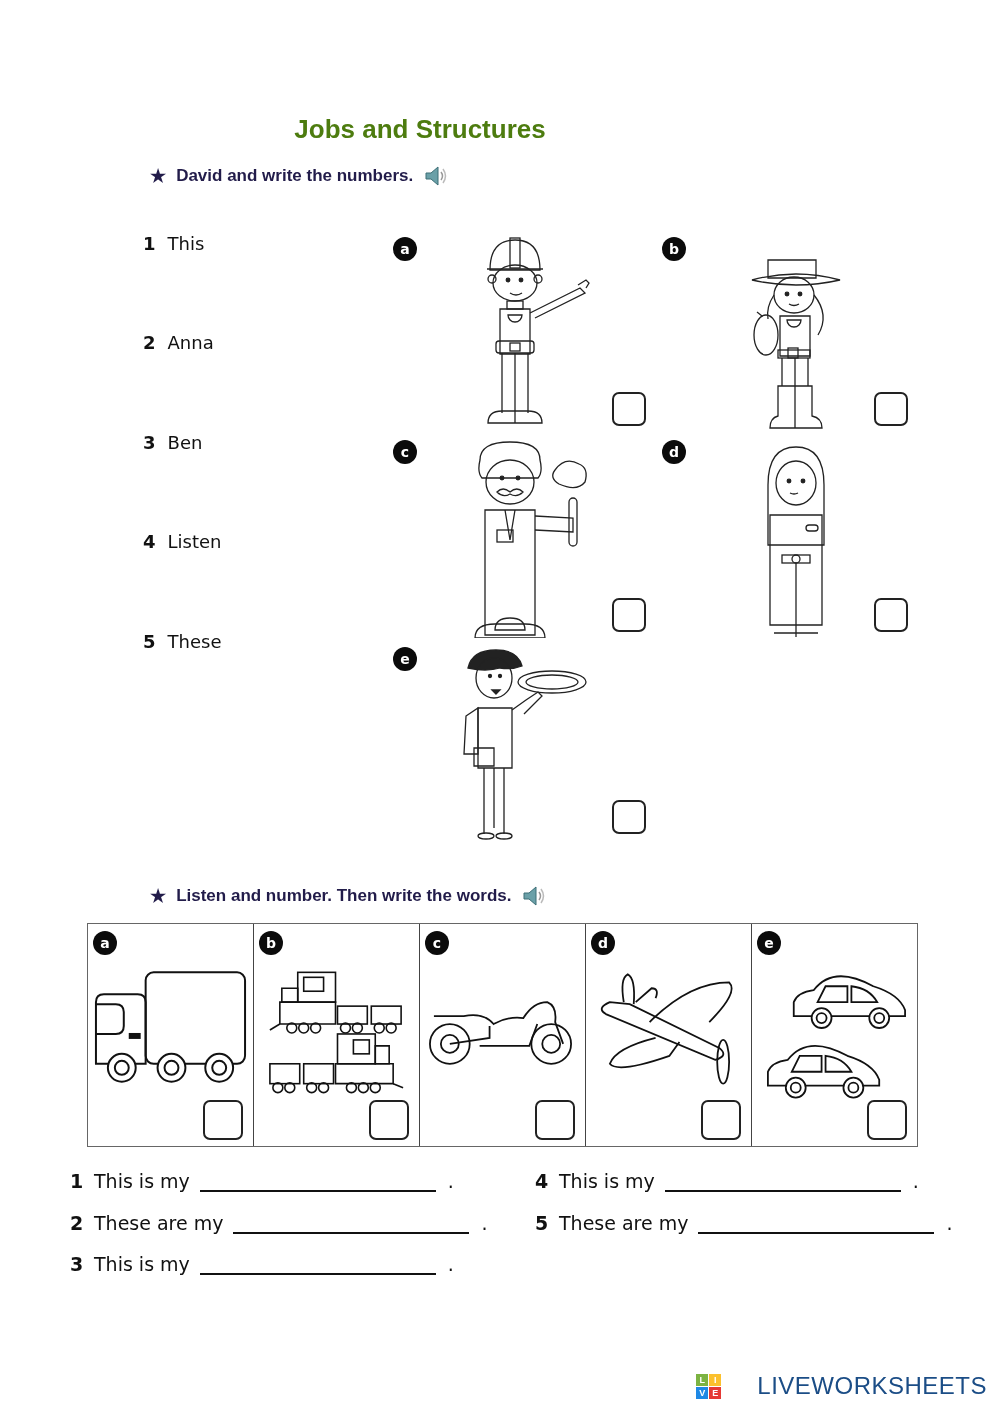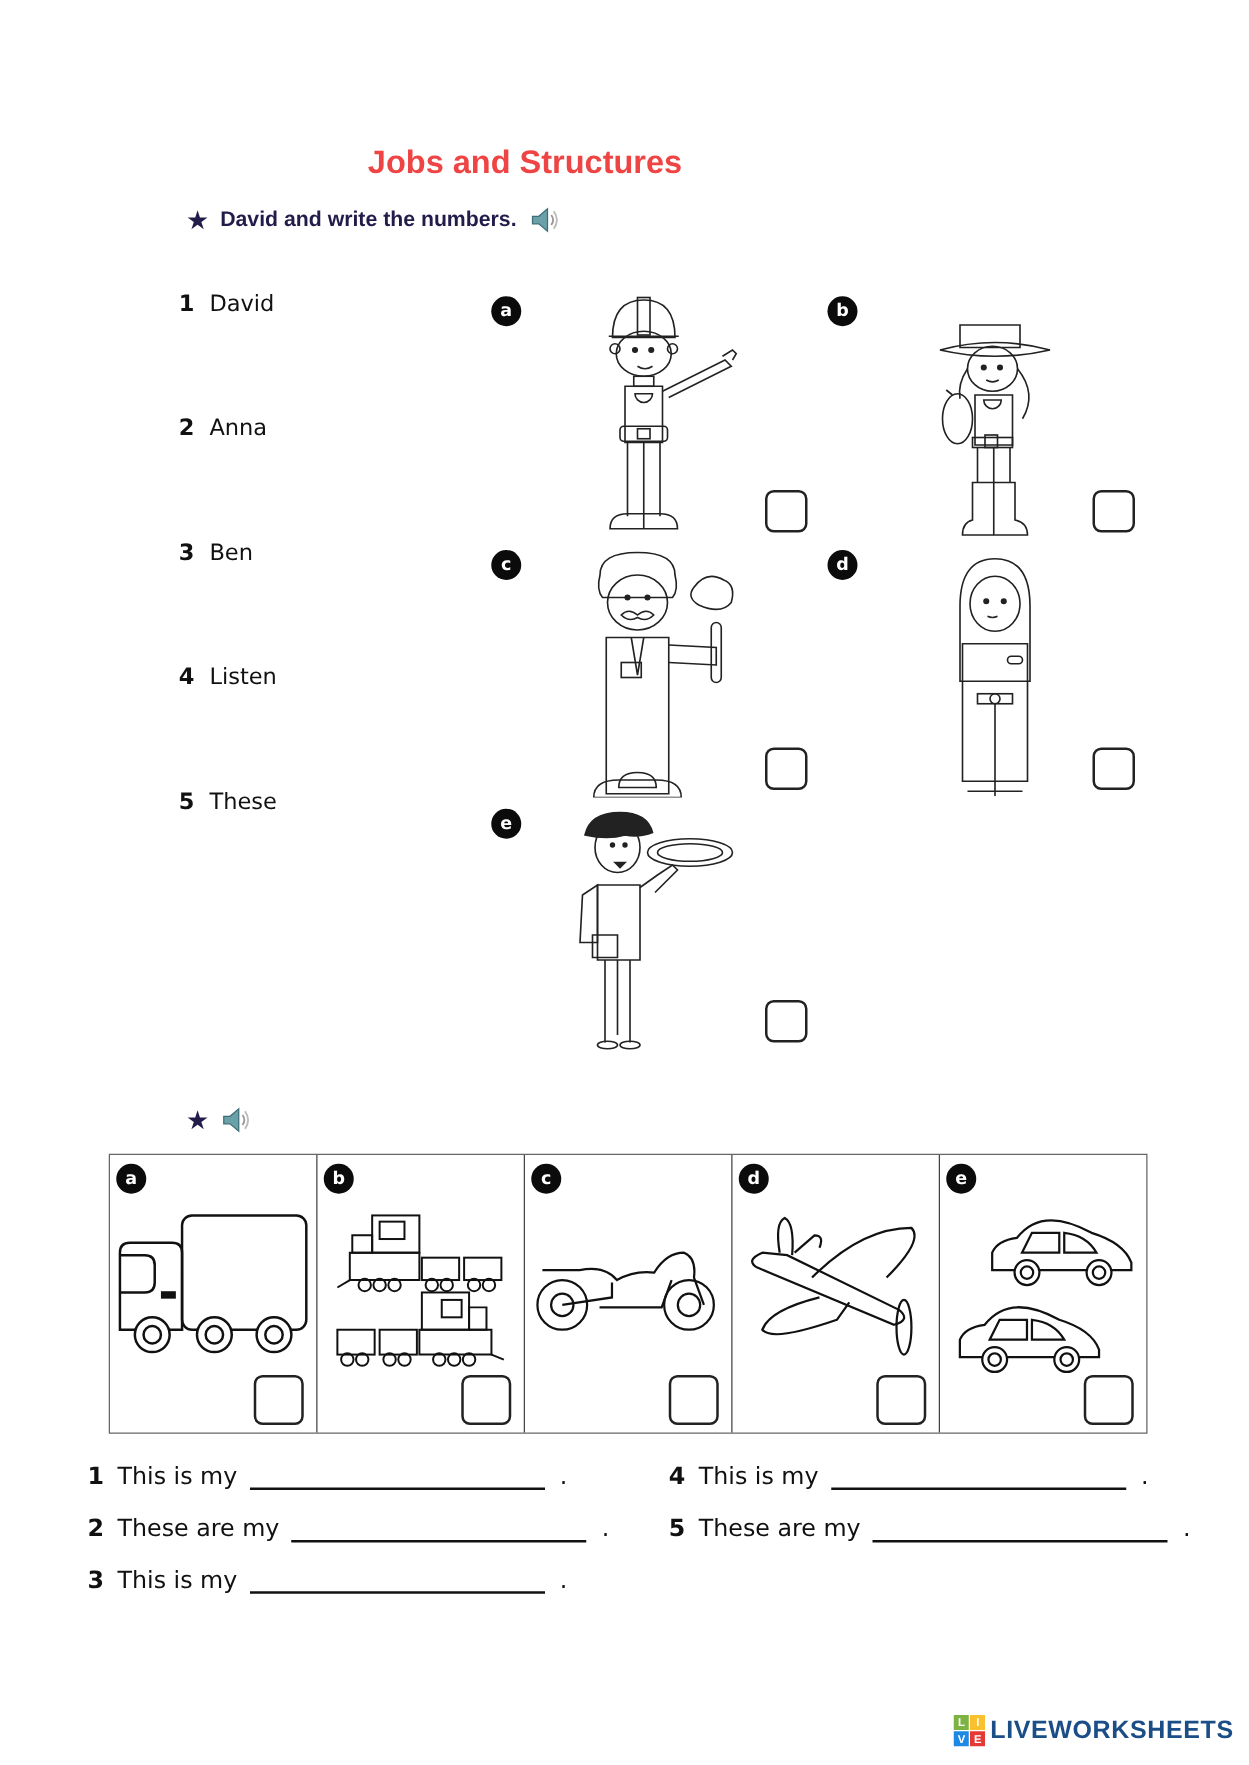--- a/index.html
+++ b/index.html
@@ -5,7 +5,7 @@
   html, body { margin:0; padding:0; background:#fff; }
   body { width:999px; height:1412px; position:relative; overflow:hidden; font-family:"Liberation Sans", sans-serif; color:#111; }
   .abs { position:absolute; }
-  .title { left:0; width:840px; top:114px; text-align:center; font-size:26px; font-weight:bold; color:#ef4444; }
+  .title { left:0; width:840px; top:114px; text-align:center; font-size:26px; font-weight:bold; color:#4d7c0f; }
   .instr { font-size:17px; font-weight:bold; color:#221c4a; display:flex; align-items:center; gap:10px; }
   .instr .star { font-size:18px; }
   .speaker { display:inline-block; width:26px; height:24px; }

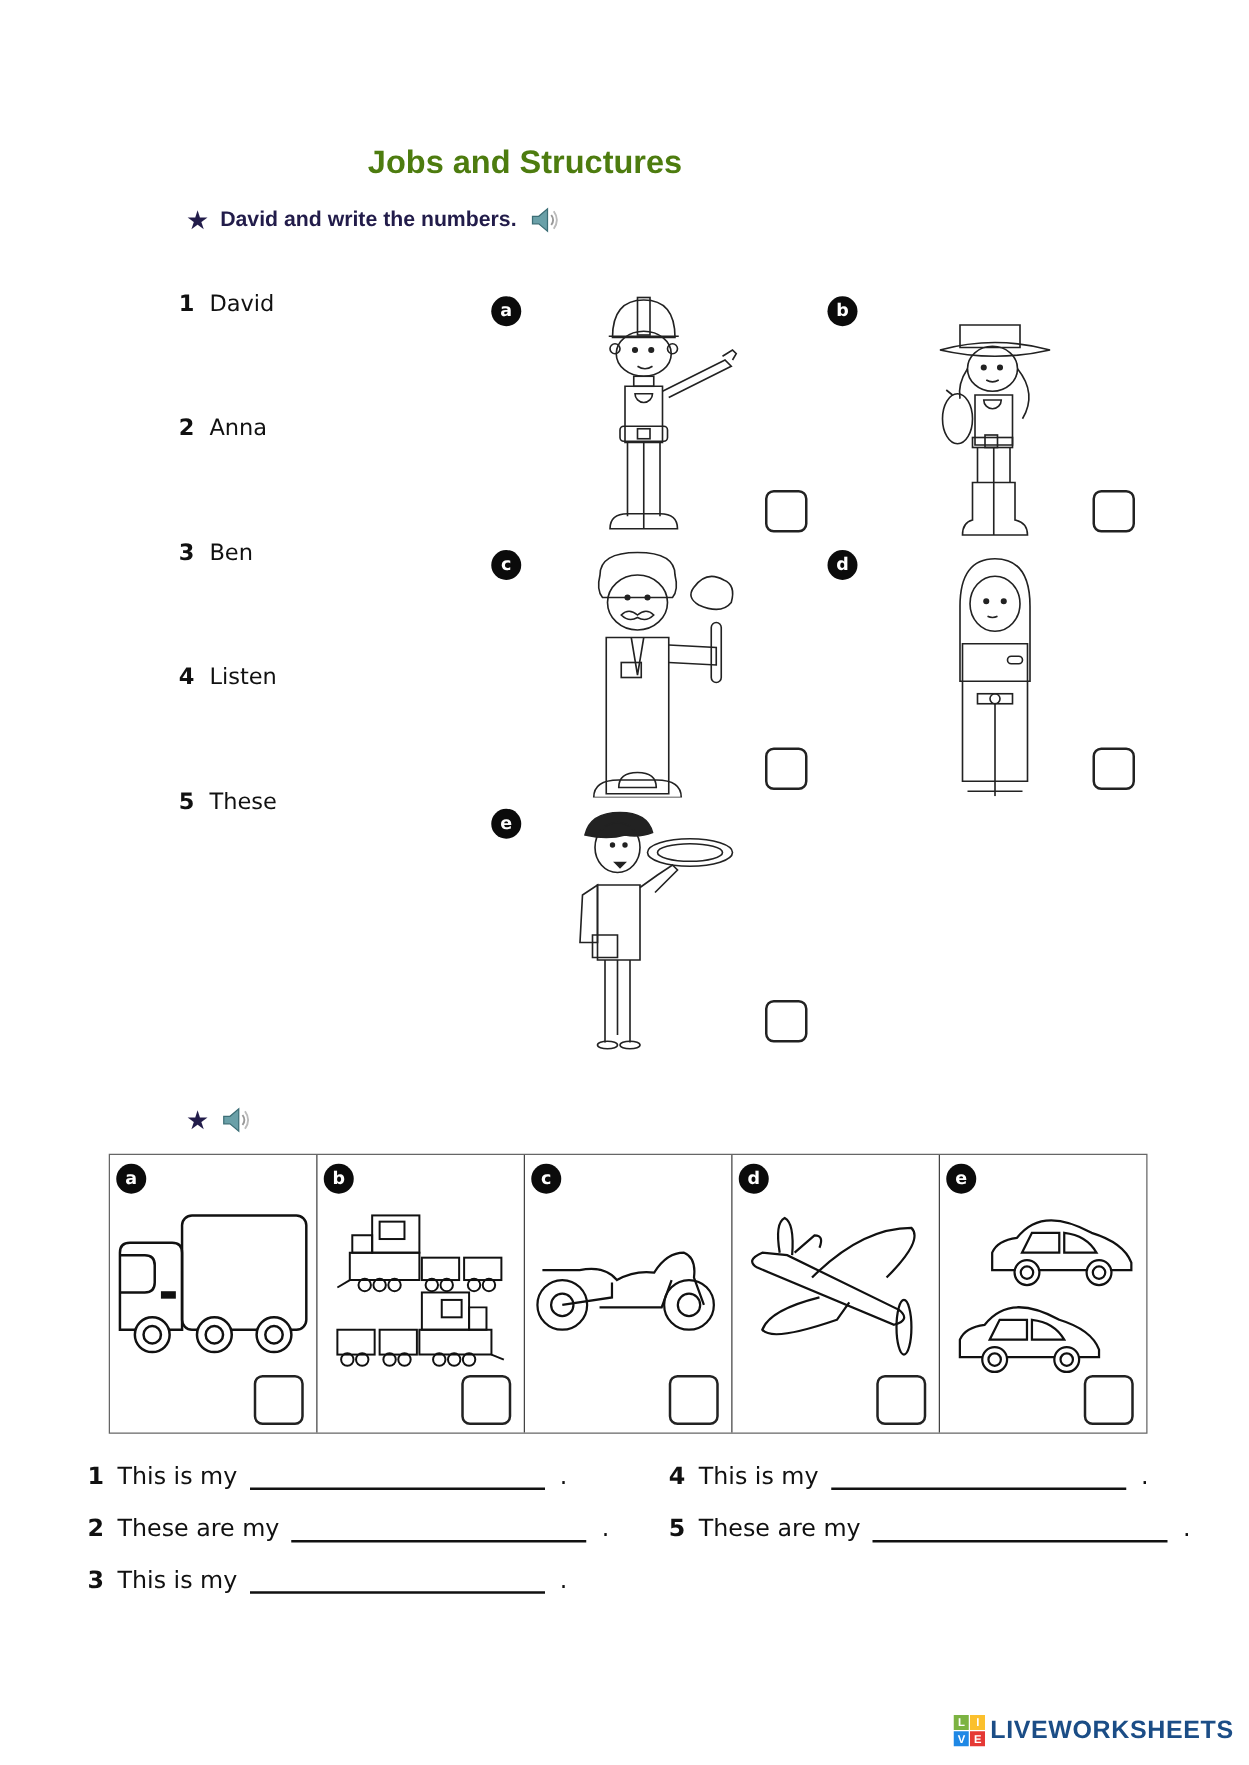--- a/index.html
+++ b/index.html
@@ -48,7 +48,7 @@
 
 <div class="abs name-item" style="left:143px; top:233px;">
     <span class="num">1</span>
-    <span>David</span>
+    <span>This</span>
   </div>
 <div class="abs name-item" style="left:143px; top:332px;">
     <span class="num">2</span>

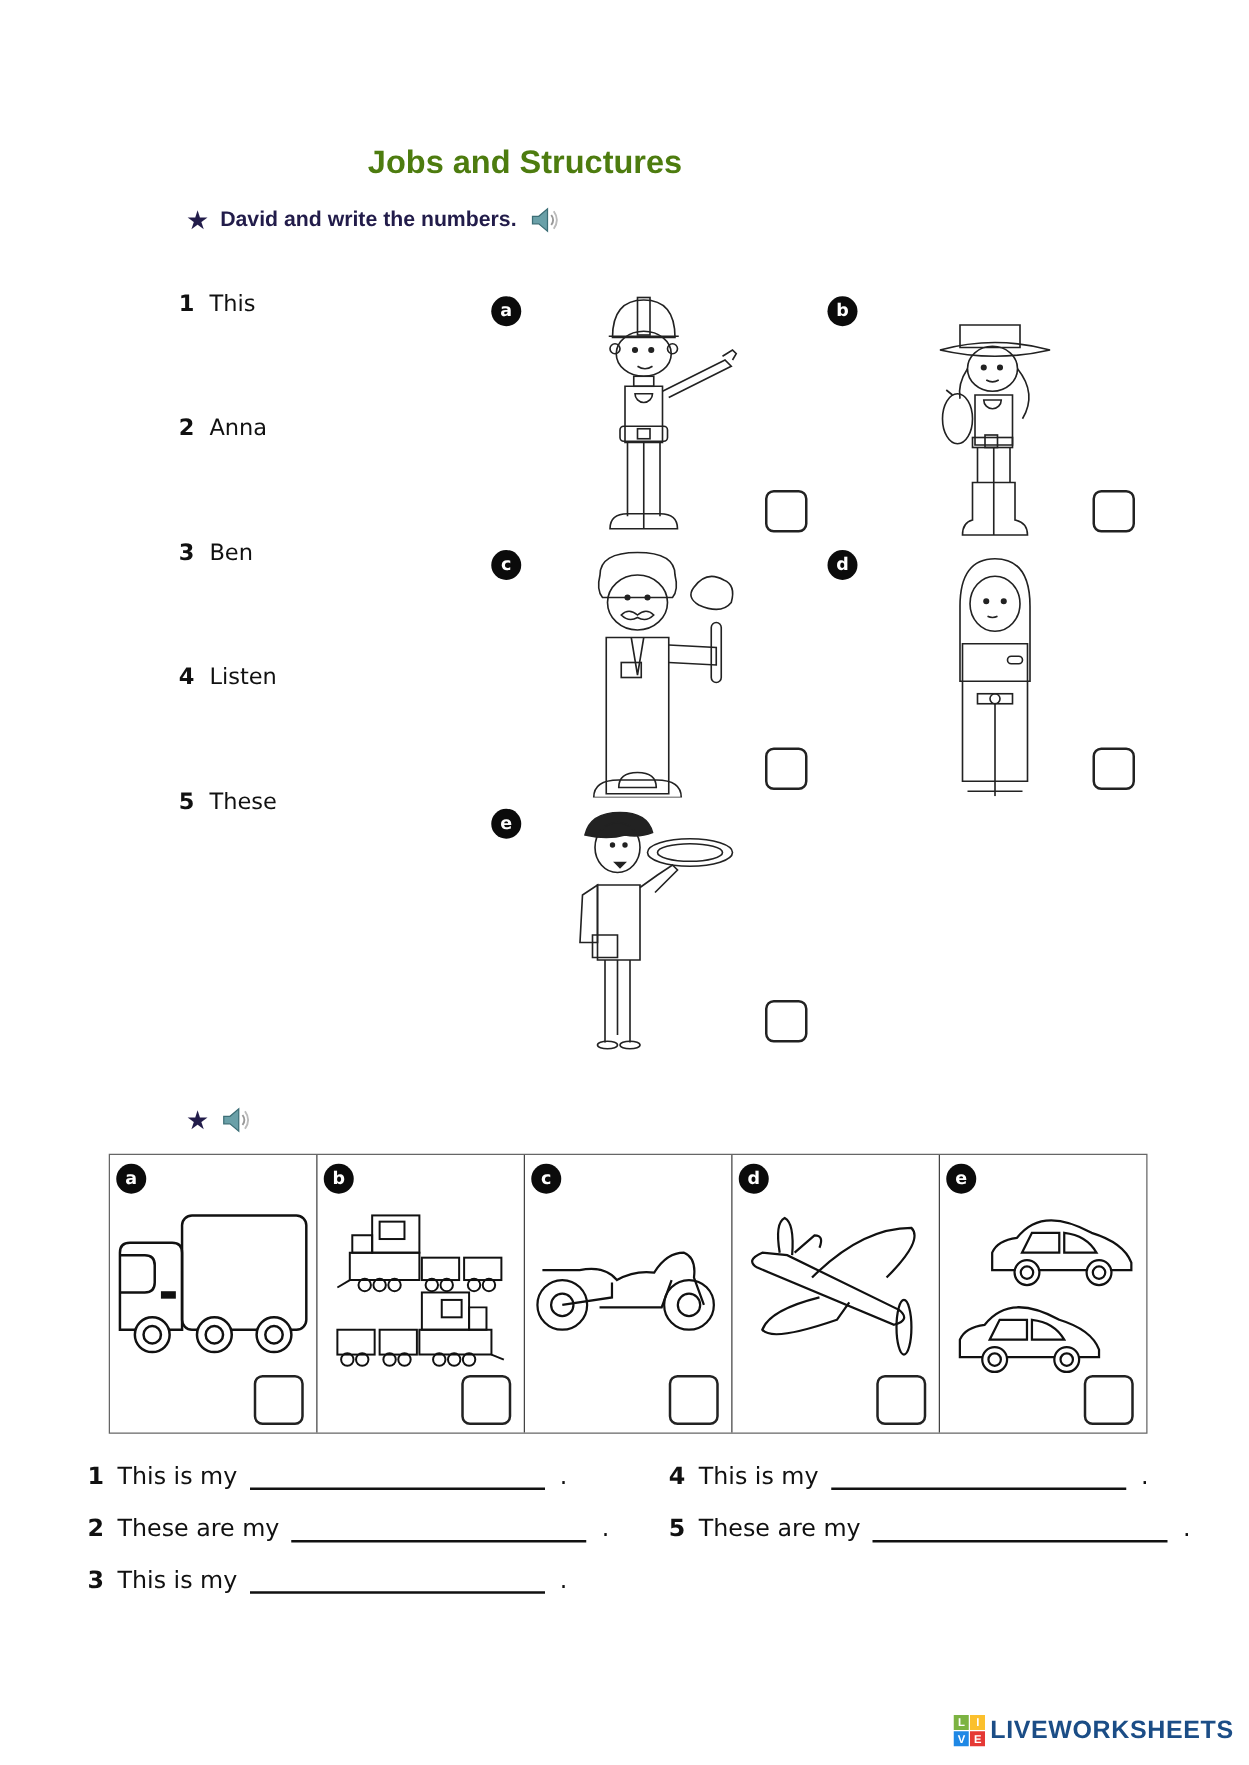--- a/index.html
+++ b/index.html
@@ -176,6 +176,7 @@
 
 <div class="abs instr" style="left:150px; top:884px;">
   <span class="star">★</span>
+  <span>Listen and number. Then write the words.</span>
   <span class="speaker">
     <svg viewBox="0 0 26 24">
         <path d="M3 9 h5 l7 -6 v18 l-7 -6 h-5z" fill="#6aa0a8" stroke="#3c6e76" stroke-width="1"></path>

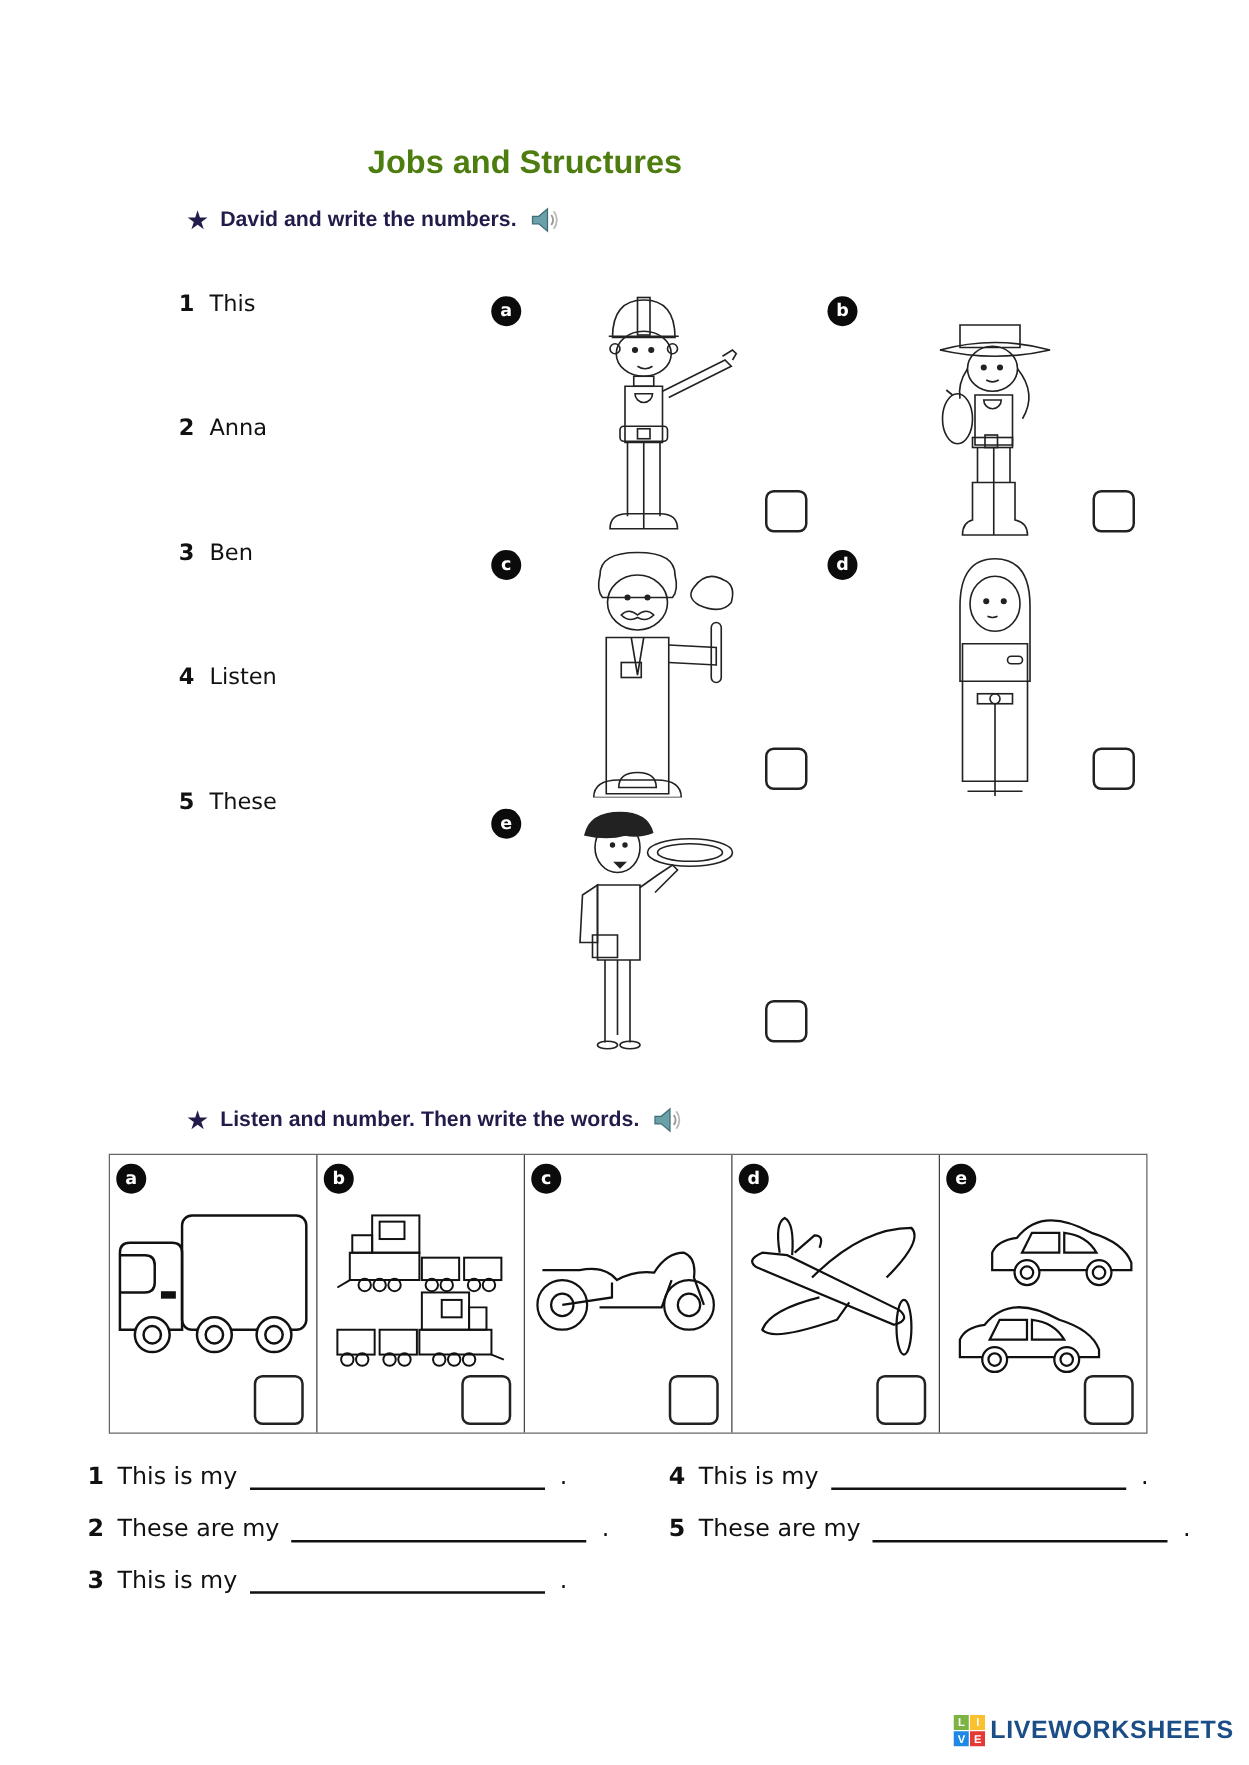--- a/index.html
+++ b/index.html
@@ -27,7 +27,7 @@
   .logo { right:12px; top:1372px; display:flex; align-items:center; gap:4px; }
   .logo-tiles { display:grid; grid-template-columns:12px 12px; grid-template-rows:12px 12px; gap:1px; }
   .logo-tiles span { font-size:9px; font-weight:bold; color:#fff; display:flex; align-items:center; justify-content:center; }
-  .logo-text { font-size:20px; font-weight:bold; color:#1b4d86; letter-spacing:0.5px; }
+  .logo-text { font-size:24px; font-weight:normal; color:#1b4d86; letter-spacing:0.5px;margin-left:32px; }
 </style>
 </head>
 <body>

